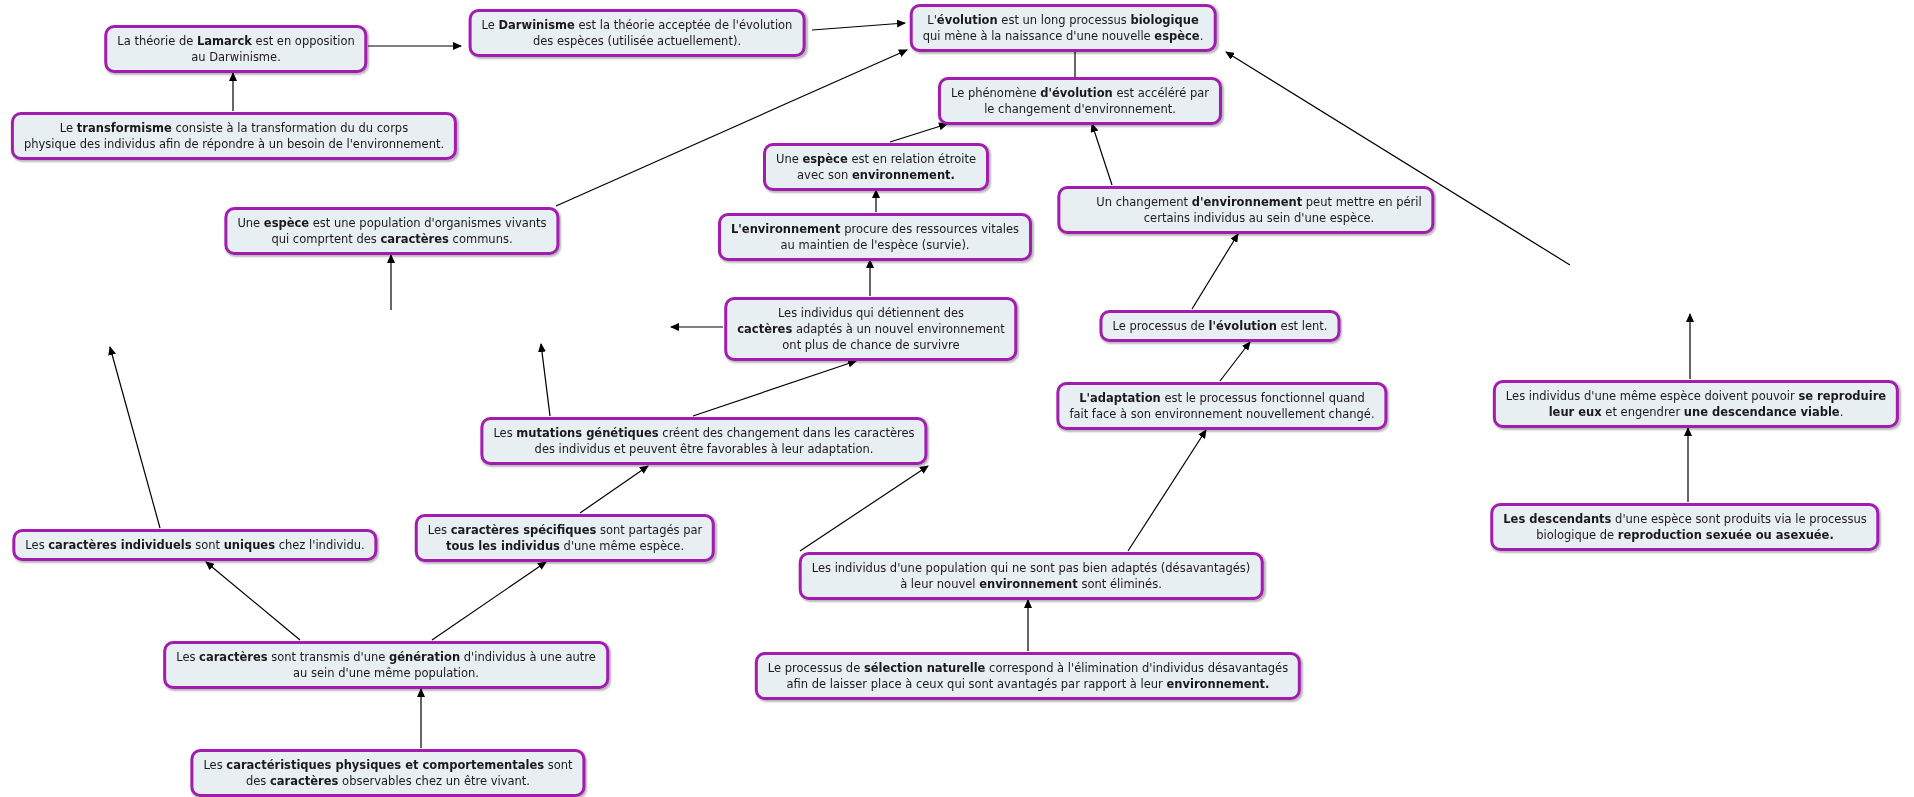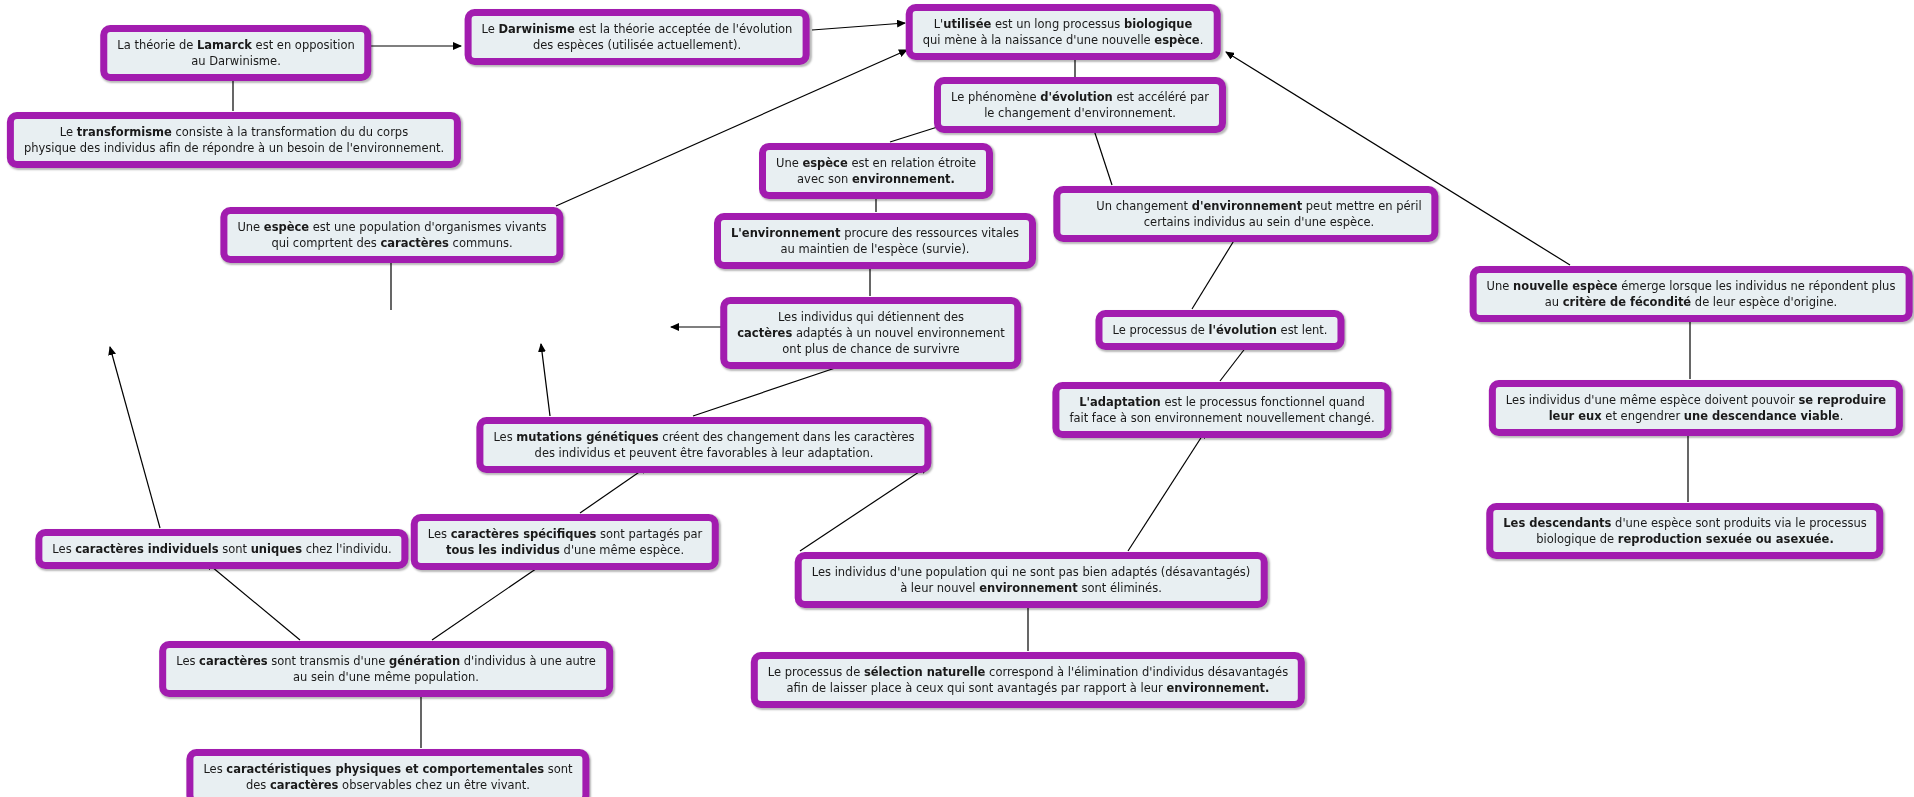--- a/index.html
+++ b/index.html
@@ -32,7 +32,7 @@
     transform: translateX(-50%);
     box-sizing: border-box;
     background: #e8eff2;
-    border: 7px solid #a21caf;
+    border: 3px solid #a21caf;
     border-radius: 10px;
     box-shadow: 1.5px 1.5px 2px rgba(0,0,0,0.28);
     color: #1a1a1a;

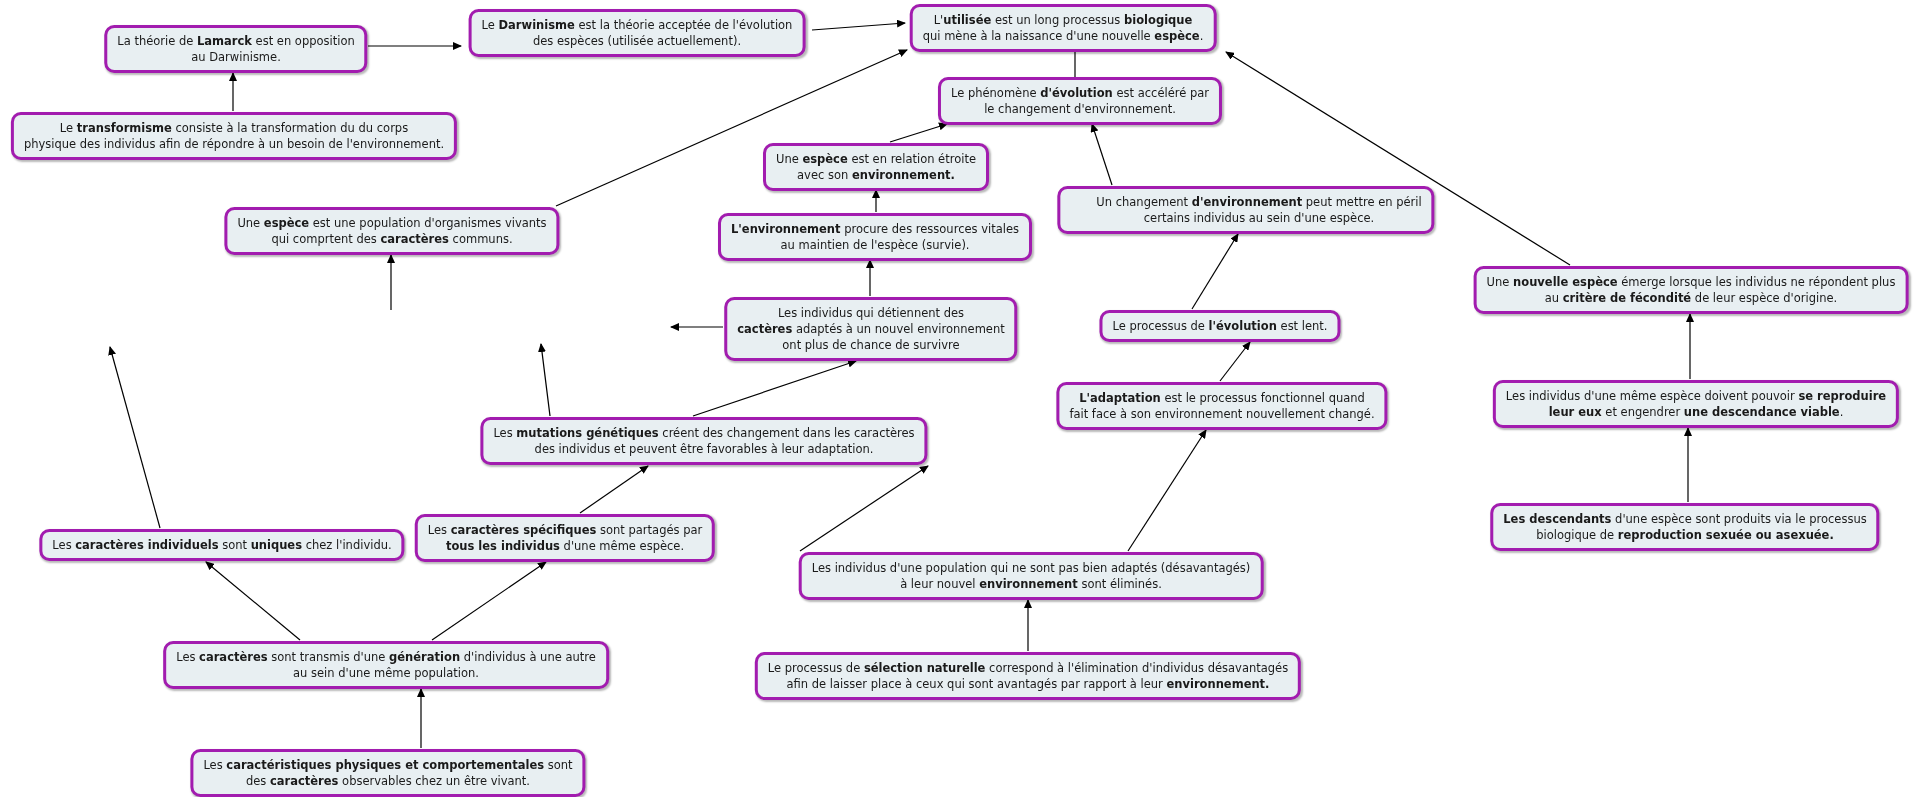--- a/index.html
+++ b/index.html
@@ -91,7 +91,7 @@
 physique des individus afin de répondre à un besoin de l'environnement.</span></div>
     <div class="node" style="left: 637px; top: 9px;"><span>Le </span><b>Darwinisme</b><span> est la théorie acceptée de l'évolution
 des espèces (utilisée actuellement).</span></div>
-    <div class="node" style="left: 1063px; top: 4px;"><span>L'</span><b>utilisée</b><span> est un long processus </span><b>biologique</b><span>
+    <div class="node" style="left: 1063px; top: 4px;"><span>L'</span><b>évolution</b><span> est un long processus </span><b>biologique</b><span>
 qui mène à la naissance d'une nouvelle </span><b>espèce</b><span>.</span></div>
     <div class="node" style="left: 1080px; top: 77px;"><span>Le phénomène </span><b>d'évolution</b><span> est accéléré par
 le changement d'environnement.</span></div>

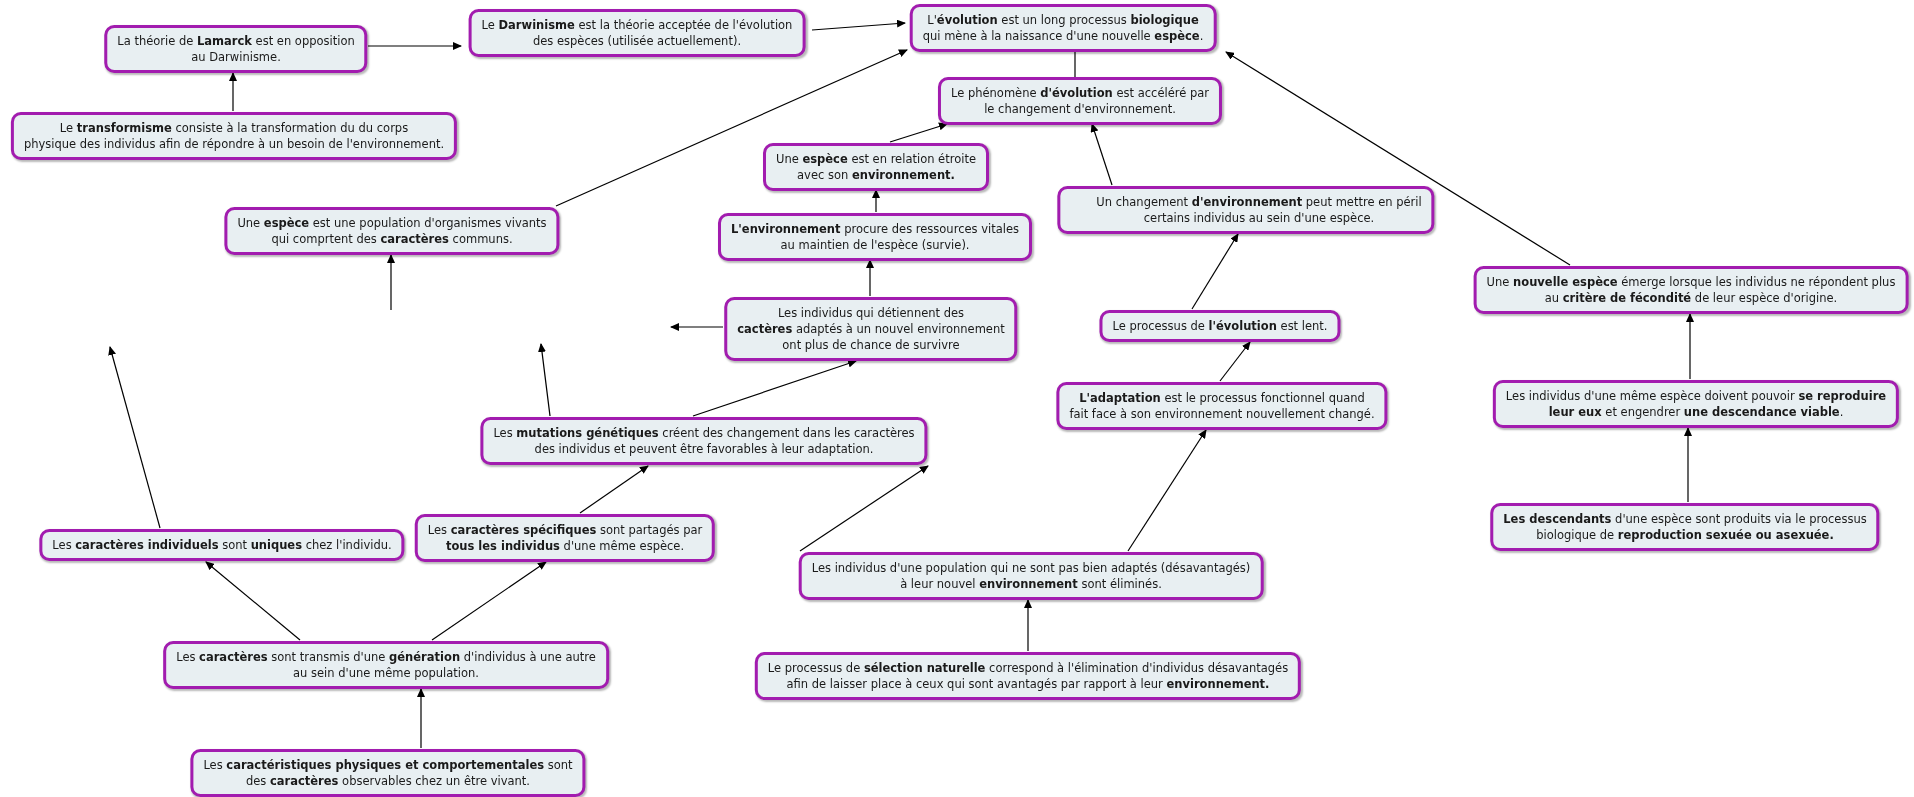--- a/index.html
+++ b/index.html
@@ -107,8 +107,6 @@
 </span><b>cactères</b><span> adaptés à un nouvel environnement
 ont plus de chance de survivre</span></div>
     <div class="node" style="left: 1220px; top: 310px;"><span>Le processus de </span><b>l'évolution</b><span> est lent.</span></div>
-    <div class="node" style="left: 1691px; top: 266px;"><span>Une </span><b>nouvelle espèce</b><span> émerge lorsque les individus ne répondent plus
-au </span><b>critère de fécondité</b><span> de leur espèce d'origine.</span></div>
     <div class="node" style="left: 1222px; top: 382px;"><b>L'adaptation</b><span> est le processus fonctionnel quand
 fait face à son environnement nouvellement changé.</span></div>
     <div class="node" style="left: 1696px; top: 380px;"><span>Les individus d'une même espèce doivent pouvoir </span><b>se reproduire</b><span>

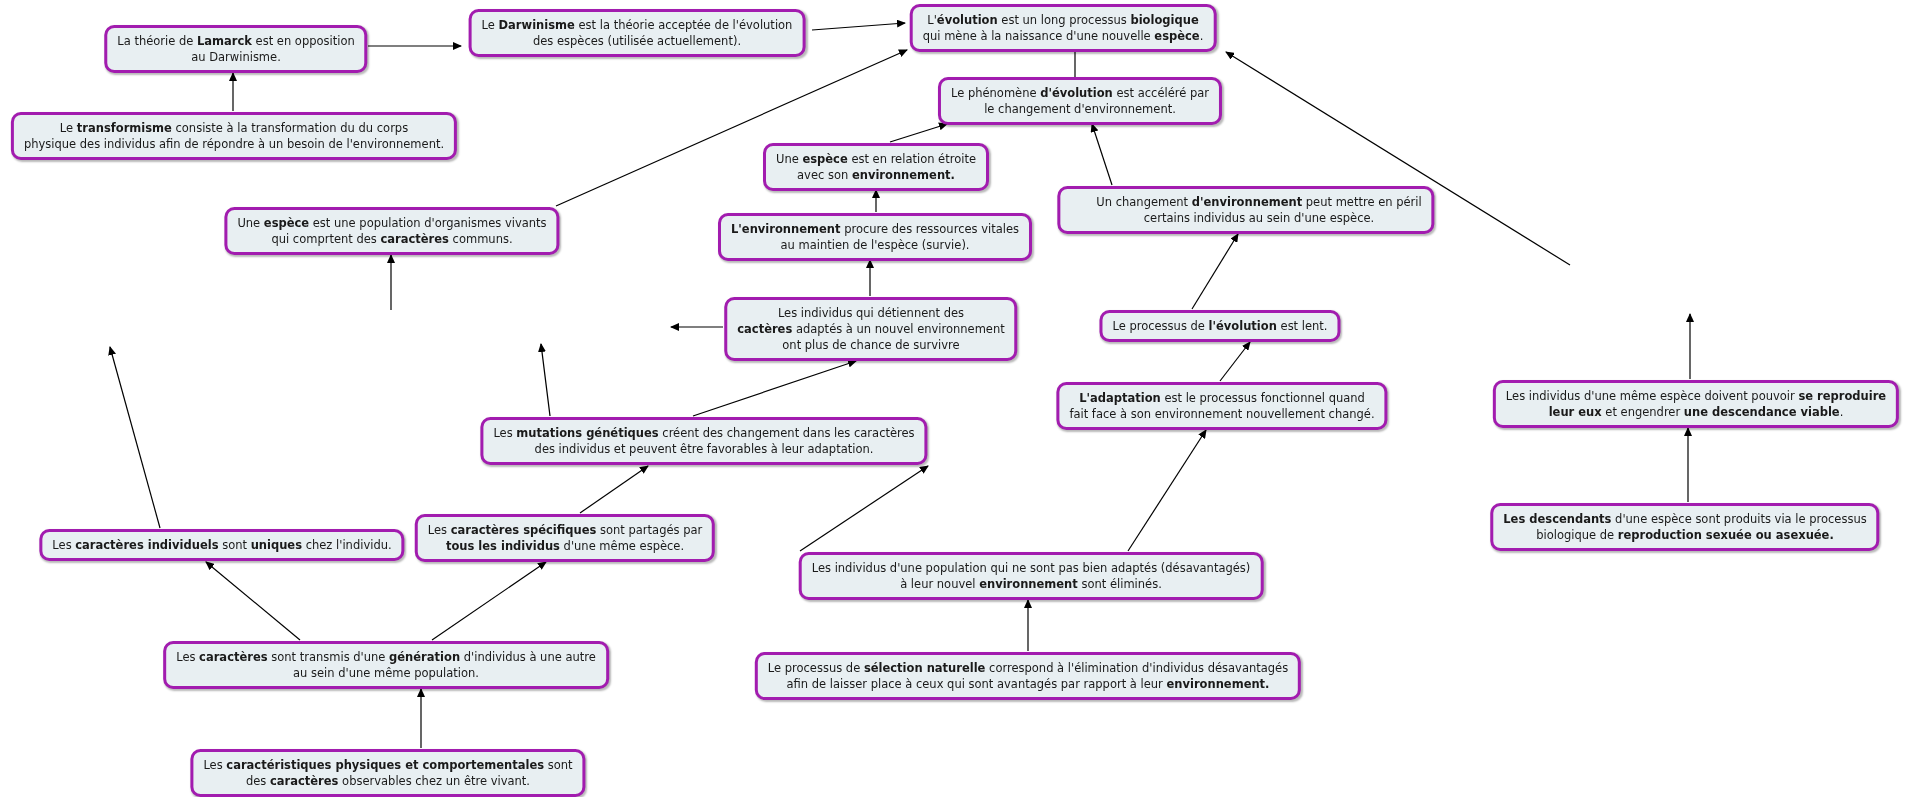--- a/index.html
+++ b/index.html
@@ -113,7 +113,7 @@
 </span><b>leur eux</b><span> et engendrer </span><b>une descendance viable</b><span>.</span></div>
     <div class="node" style="left: 704px; top: 417px;"><span>Les </span><b>mutations génétiques</b><span> créent des changement dans les caractères
 des individus et peuvent être favorables à leur adaptation.</span></div>
-    <div class="node" style="left: 195px; top: 529px; margin-left: 27px;"><span>Les </span><b>caractères individuels</b><span> sont </span><b>uniques</b><span> chez l'individu.</span></div>
+    <div class="node" style="left: 195px; top: 529px;"><span>Les </span><b>caractères individuels</b><span> sont </span><b>uniques</b><span> chez l'individu.</span></div>
     <div class="node" style="left: 565px; top: 514px;"><span>Les </span><b>caractères spécifiques</b><span> sont partagés par
 </span><b>tous les individus</b><span> d'une même espèce.</span></div>
     <div class="node" style="left: 1685px; top: 503px;"><b>Les descendants</b><span> d'une espèce sont produits via le processus

